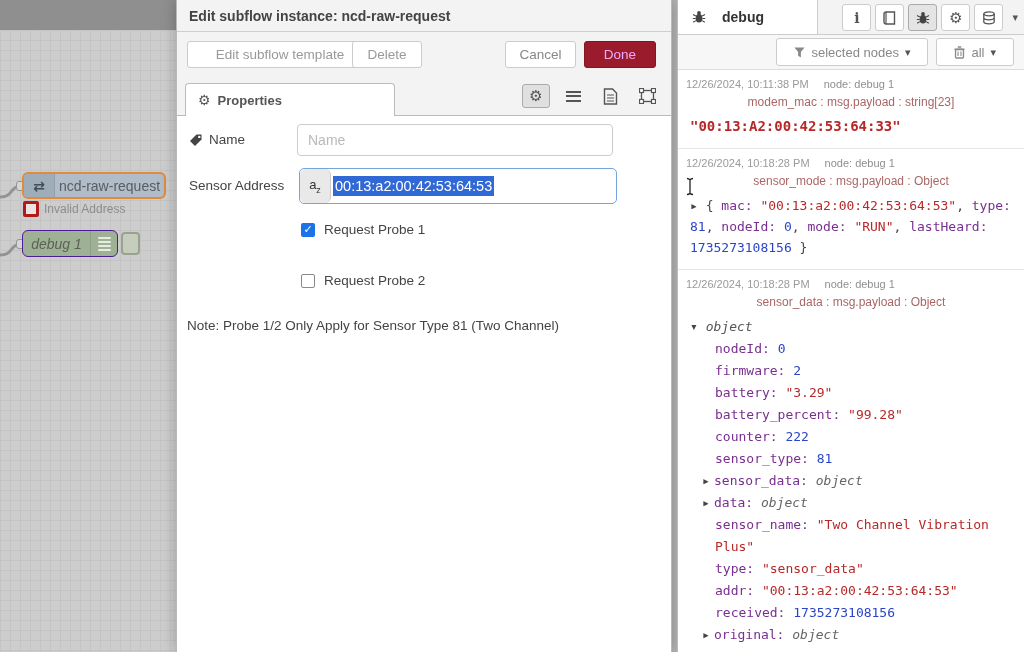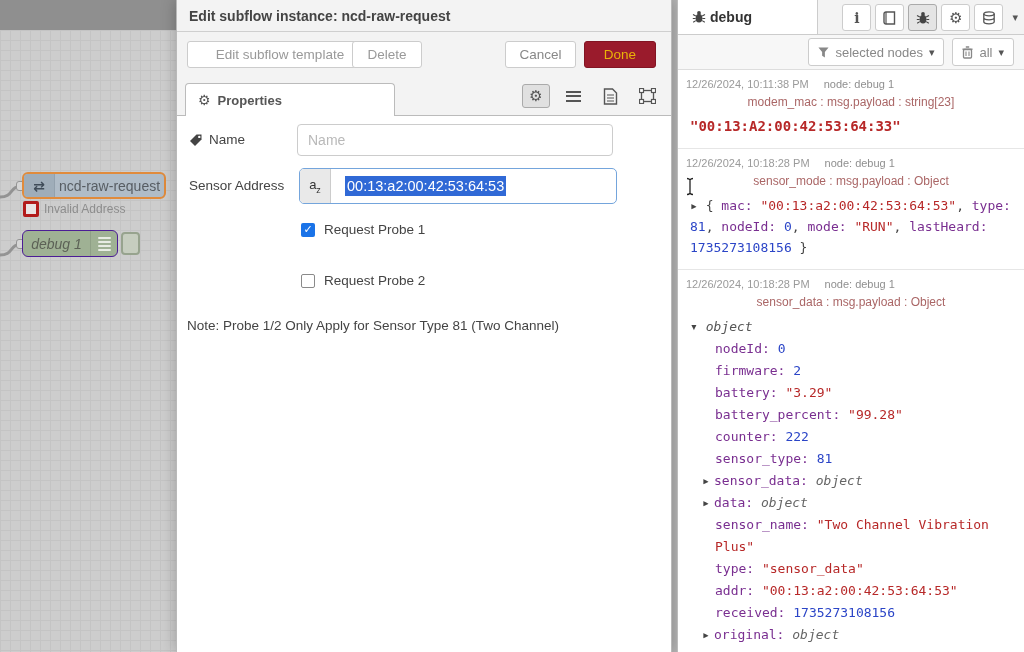--- a/index.html
+++ b/index.html
@@ -73,7 +73,7 @@
   
   #sidebar{position:absolute;left:677px;top:0;width:347px;height:652px;background:#fff;border-left:1px solid #bbb;box-sizing:border-box;}
   .sb-tabbar{position:absolute;left:0;top:0;right:0;height:35px;background:#f3f3f3;border-bottom:1px solid #ccc;box-sizing:border-box;}
-  .sb-tab{position:absolute;left:0;top:0;width:140px;height:34px;background:#fff;border-right:1px solid #ccc;display:flex;align-items:center;gap:4px;padding-left:14px;box-sizing:border-box;}
+  .sb-tab{position:absolute;left:0;top:0;width:140px;height:34px;background:#fff;border-right:1px solid #ccc;display:flex;align-items:center;gap:16px;padding-left:14px;box-sizing:border-box;}
   .sb-tab .tab-label{font-size:14px;font-weight:bold;color:#333;}
   .sb-tools{position:absolute;right:6px;top:4px;display:flex;align-items:center;gap:4px;}
   .sq-btn{width:29px;height:27px;background:#fff;border:1px solid #ccc;border-radius:3px;display:flex;align-items:center;justify-content:center;color:#555;box-sizing:border-box;cursor:pointer;}

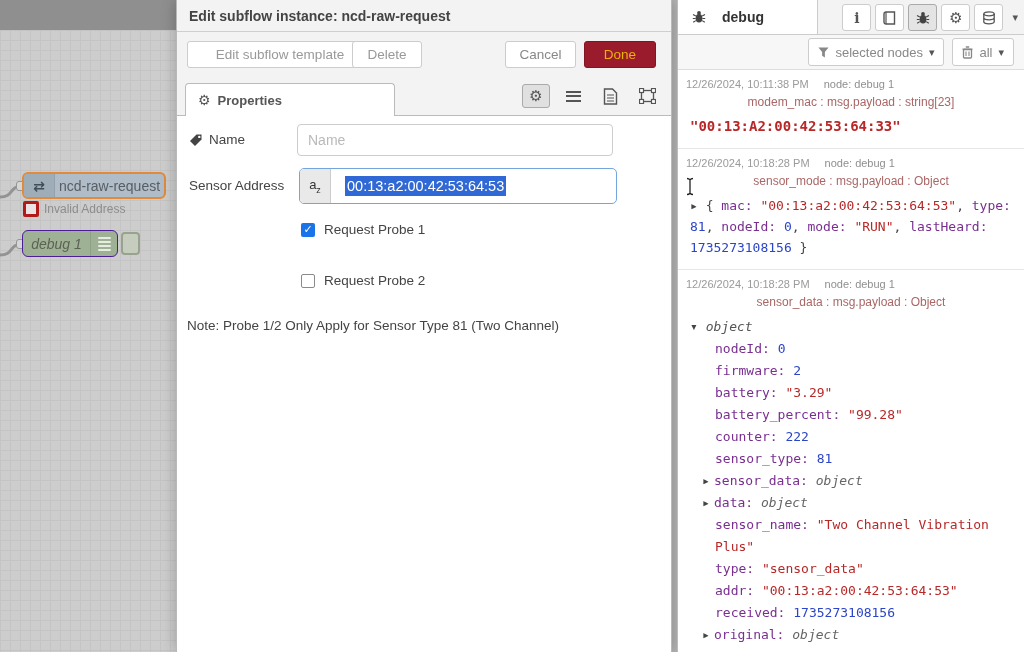--- a/index.html
+++ b/index.html
@@ -41,7 +41,7 @@
   .btn-template{position:absolute;left:10px;top:9px;width:186px;}
   .btn-delete{position:absolute;left:175px;top:9px;width:70px;}
   .btn-cancel{position:absolute;right:95px;top:9px;width:71px;color:#888;}
-  .btn-done{position:absolute;right:15px;top:9px;width:72px;background:#9a1b2c;border-color:#821423;color:#eab308;}
+  .btn-done{position:absolute;right:15px;top:9px;width:72px;background:#9a1b2c;border-color:#821423;color:#f0abfc;}
   .tab-bar{position:absolute;left:0;top:77px;right:0;height:39px;background:#f3f3f3;border-bottom:1px solid #bbb;box-sizing:border-box;}
   .props-tab{position:absolute;left:8px;bottom:-1px;width:210px;height:33px;background:#fff;border:1px solid #bbb;border-bottom:none;border-radius:4px 4px 0 0;display:flex;align-items:center;gap:7px;padding-left:12px;box-sizing:border-box;z-index:2;}
   .props-tab .gear-glyph{font-size:14px;color:#555;}

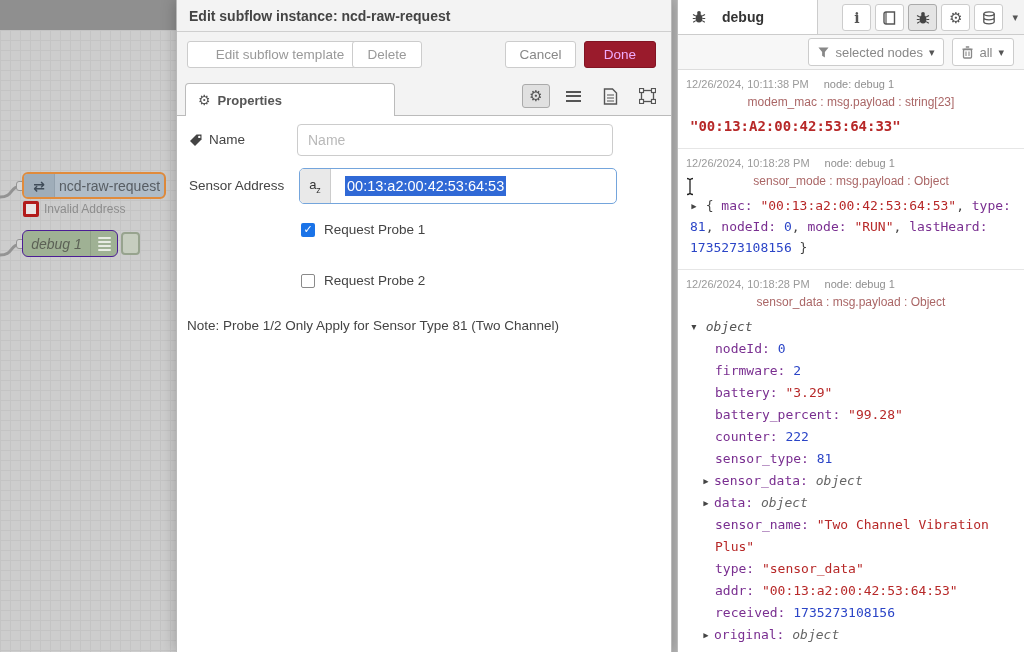--- a/index.html
+++ b/index.html
@@ -81,7 +81,7 @@
   .sq-btn .i-glyph{font-family:"DejaVu Serif",serif;font-weight:bold;font-size:14px;}
   .caret{font-size:11px;color:#555;}
   .sb-toolbar{position:absolute;left:0;top:35px;right:0;height:35px;background:#f7f7f7;border-bottom:1px solid #ddd;box-sizing:border-box;display:flex;align-items:center;justify-content:flex-end;gap:8px;padding-right:10px;}
-  .sb-filter-btn,.sb-clear-btn{display:flex;align-items:center;gap:6px;height:26px;background:#fff;border:1px solid #ccc;border-radius:3px;padding:0 9px;font-size:13px;color:#888;cursor:pointer;}
+  .sb-filter-btn,.sb-clear-btn{display:flex;align-items:center;gap:6px;height:26px;background:#fff;border:1px solid #ccc;border-radius:3px;padding:0 17px;font-size:13px;color:#888;cursor:pointer;}
 
   #debug-messages{position:absolute;left:0;top:70px;right:0;bottom:0;overflow:hidden;background:#fff;}
   .msg{padding:8px 8px 9px 8px;border-bottom:1px solid #e6e6e6;}

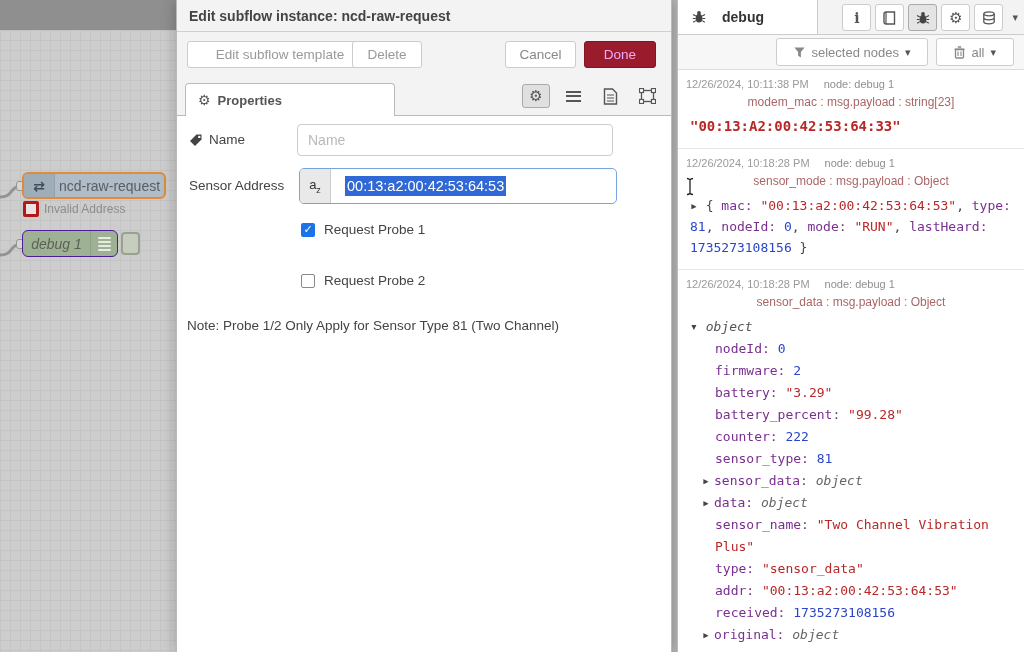--- a/index.html
+++ b/index.html
@@ -58,7 +58,7 @@
   .name-input{position:absolute;left:120px;top:8px;width:316px;height:32px;border:1px solid #ccc;border-radius:4px;box-sizing:border-box;font-size:14px;color:#333;padding:0 10px;font-family:"Liberation Sans","DejaVu Sans",sans-serif;}
   .name-input::placeholder{color:#b9b9b9;}
   .addr-group{position:absolute;left:122px;top:52px;width:318px;height:36px;border:1px solid #74a5dc;border-radius:5px;box-sizing:border-box;display:flex;align-items:stretch;overflow:hidden;background:#fff;}
-  .addr-prefix{width:30px;background:#e9e9e9;border-right:1px solid #ccc;display:flex;align-items:center;justify-content:center;font-size:13px;color:#333;}
+  .addr-prefix{width:30px;background:#e9e9e9;border-right:1px solid #ccc;display:flex;align-items:center;justify-content:center;font-size:13px;color:#333;border-radius:6px;}
   .addr-prefix sub{font-size:9px;}
   .addr-value-wrap{flex:1;display:flex;align-items:center;padding-left:2px;}
   .addr-selection{background:#3069d6;color:#fff;font-size:14.5px;padding:2px 2px;margin-left:12px;}

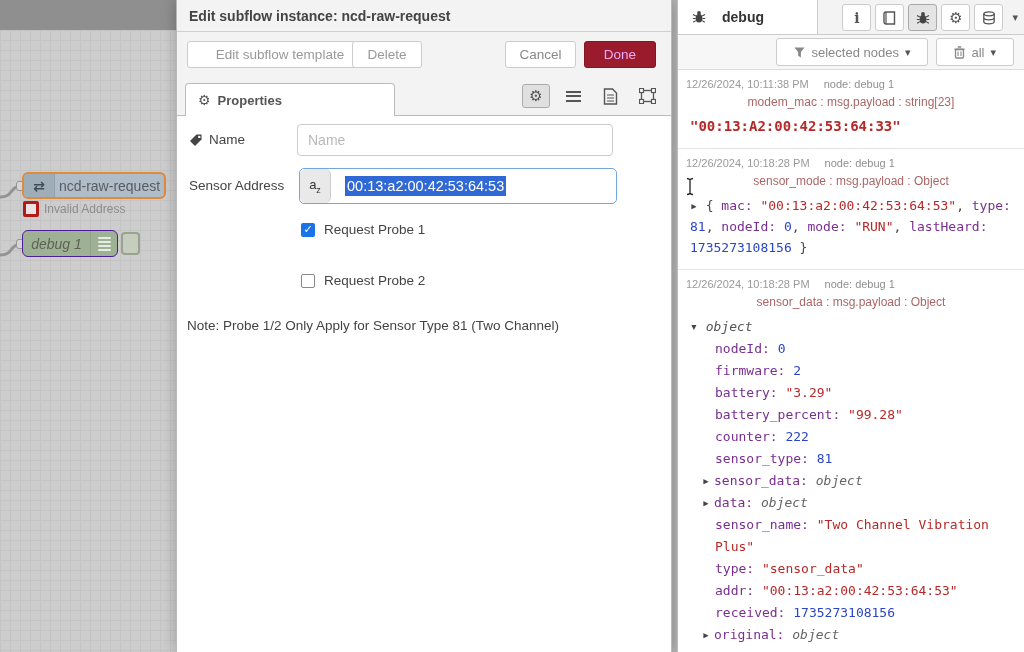--- a/index.html
+++ b/index.html
@@ -61,7 +61,7 @@
   .addr-prefix{width:30px;background:#e9e9e9;border-right:1px solid #ccc;display:flex;align-items:center;justify-content:center;font-size:13px;color:#333;border-radius:6px;}
   .addr-prefix sub{font-size:9px;}
   .addr-value-wrap{flex:1;display:flex;align-items:center;padding-left:2px;}
-  .addr-selection{background:#3069d6;color:#fff;font-size:14.5px;padding:2px 2px;margin-left:12px;}
+  .addr-selection{background:#3069d6;color:#fff;font-size:14.5px;padding:2px 2px;}
   .checkbox-row{position:absolute;display:flex;align-items:center;gap:9px;}
   .cb{width:14px;height:14px;border-radius:2px;box-sizing:border-box;display:flex;align-items:center;justify-content:center;cursor:pointer;}
   .cb.checked{background:#1a73e8;color:#fff;font-size:11px;font-weight:bold;}

